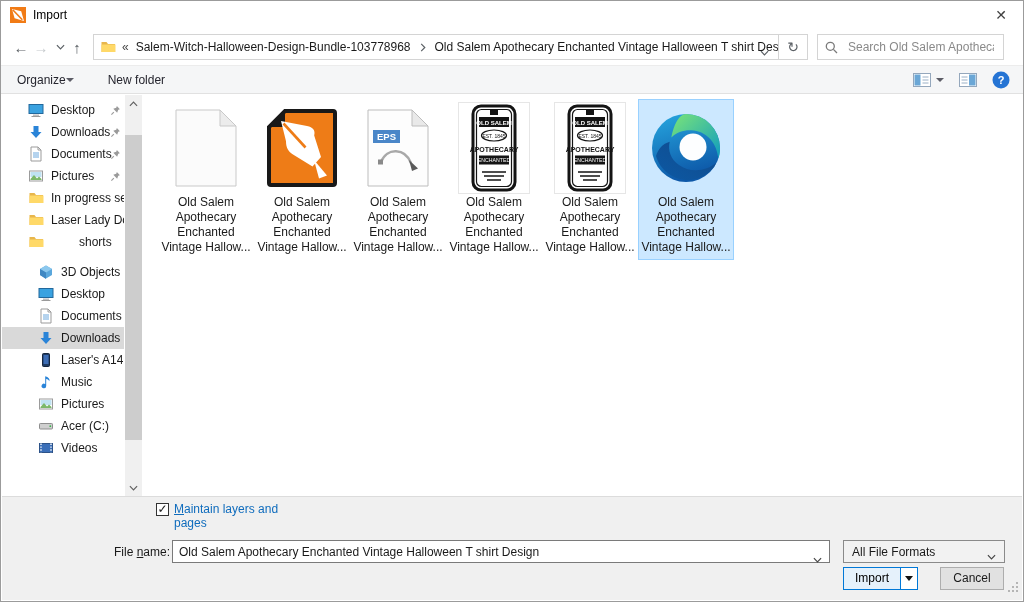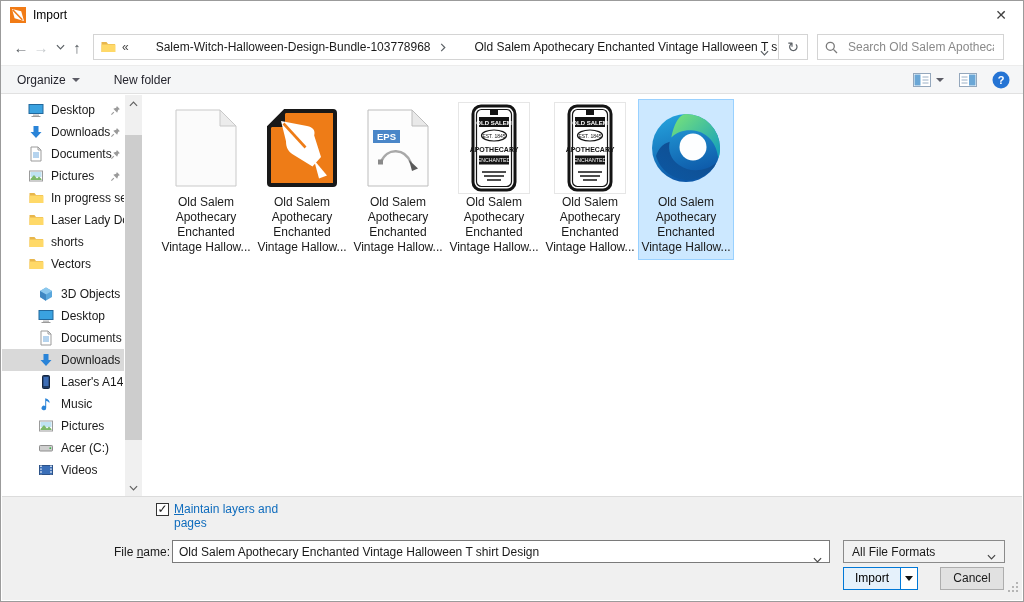--- a/index.html
+++ b/index.html
@@ -21,7 +21,7 @@
   .addressbar{margin-left:6px;width:686px;height:26px;border:1px solid #d4d4d4;display:flex;align-items:center;padding:0 26px 0 6px;font-size:12px;color:#1a1a1a;position:relative;background:#fff;white-space:nowrap;overflow:hidden;}
   .addr-folder{width:16px;height:16px;display:inline-flex;flex:none;margin-right:6px;}
   .crumb-ovf{color:#444;margin-right:7px;font-size:12px;}
-  .crumb{color:#1a1a1a;margin-left:20px;}
+  .crumb{color:#1a1a1a;}
   .crumb-sep{margin:0 9px;display:inline-flex;}
   .addr-chevron{position:absolute;right:9px;top:10px;}
   .refreshbtn{width:29px;height:26px;border:1px solid #d4d4d4;border-left:none;display:flex;align-items:center;justify-content:center;font-size:14px;color:#5a5f64;background:#fff;flex:none;}

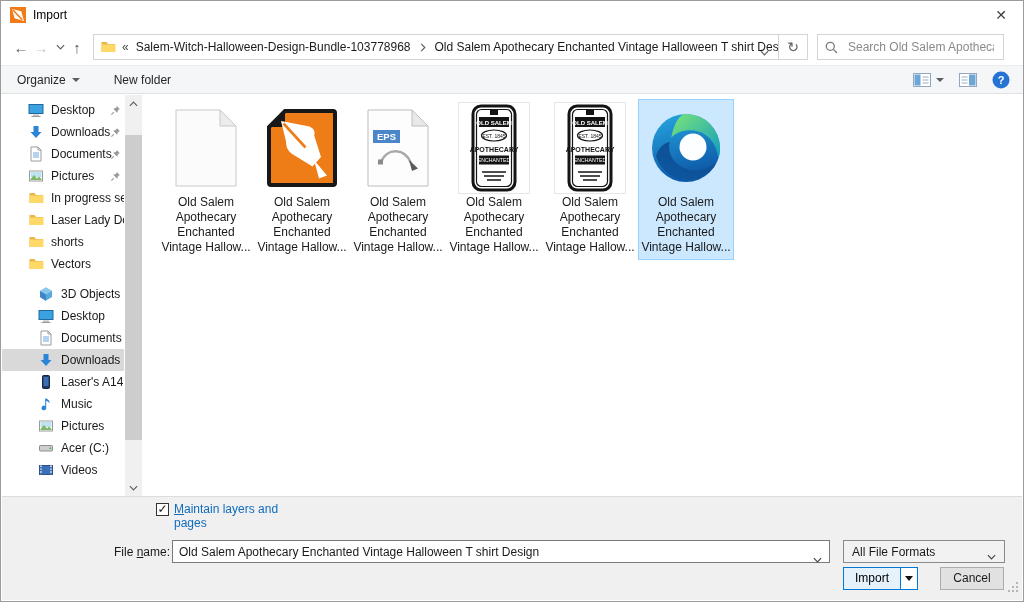--- a/index.html
+++ b/index.html
@@ -32,7 +32,7 @@
 
   
   .toolbar{position:absolute;top:64px;left:0;right:0;height:29px;background:#f5f6f7;border-top:1px solid #ececec;border-bottom:1px solid #e1e1e1;display:flex;align-items:center;font-size:12px;color:#25252e;}
-  .tbtn{display:flex;align-items:center;gap:6px;cursor:default;}
+  .tbtn{display:flex;align-items:center;cursor:default;}
   .tbtn.organize{margin-left:16px;}
   .tbtn.newfolder{margin-left:34px;}
   .tri-down{width:0;height:0;border-left:4px solid transparent;border-right:4px solid transparent;border-top:4px solid #5c5c66;}

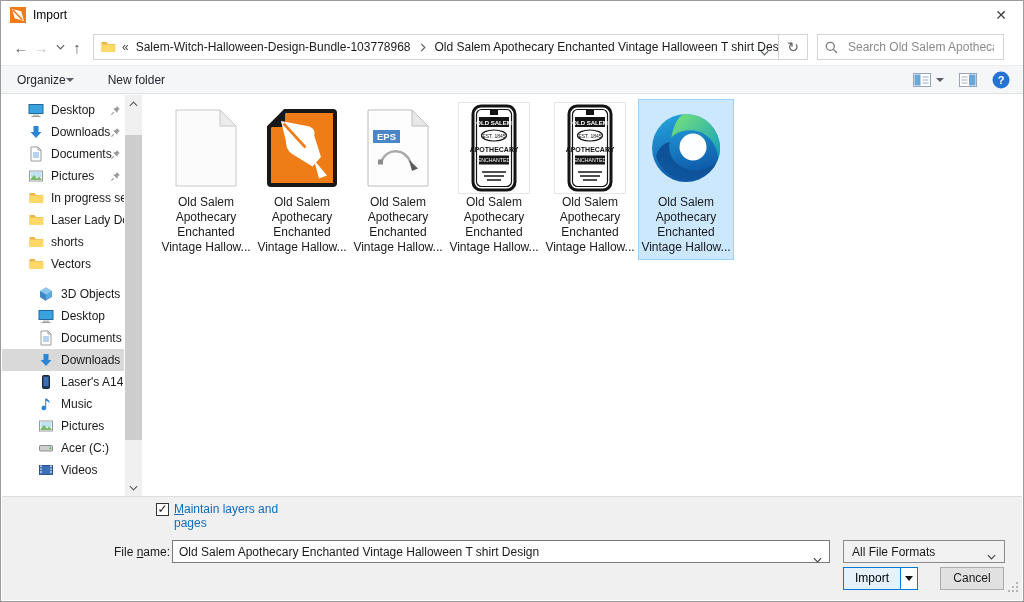--- a/index.html
+++ b/index.html
@@ -252,7 +252,7 @@
           </span>
           <span class="side-label">Laser Lady Dowr</span>
         </div>
-        <div class="side-row" style="padding-left: 26px;">
+        <div class="side-row" style="padding-left: 26px; gap: 28px;">
           <span class="side-icon">
             <svg width="16" height="16" viewBox="0 0 16 16">
               <path d="M1.5 3h5l1.5 2h7v8H1.5z" fill="#e8b64c"></path>

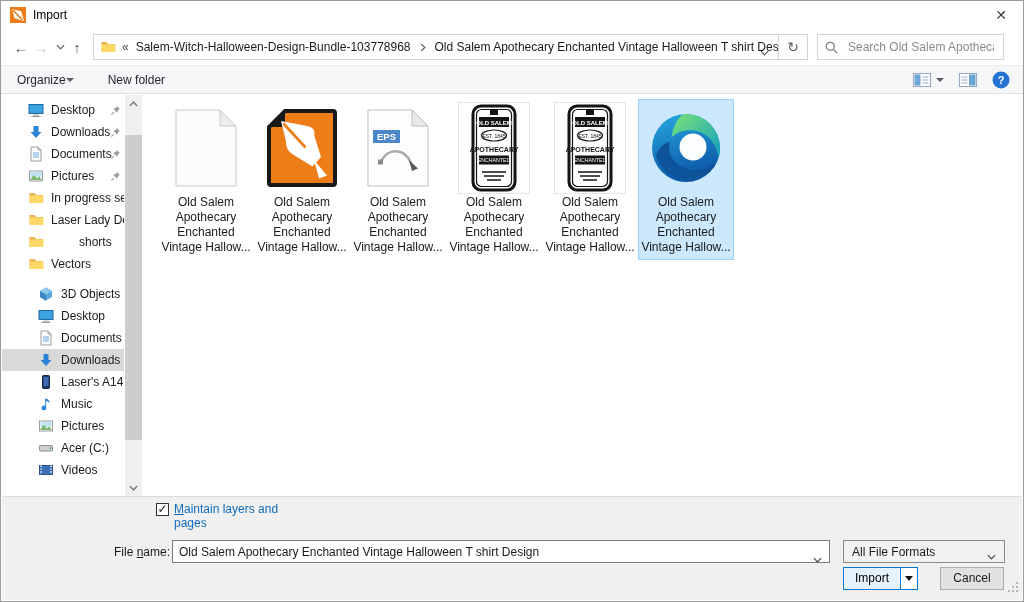--- a/index.html
+++ b/index.html
@@ -260,15 +260,6 @@
             </svg>
           </span>
           <span class="side-label">shorts</span>
-        </div>
-        <div class="side-row" style="padding-left: 26px;">
-          <span class="side-icon">
-            <svg width="16" height="16" viewBox="0 0 16 16">
-              <path d="M1.5 3h5l1.5 2h7v8H1.5z" fill="#e8b64c"></path>
-              <path d="M1.5 5.5h14V13h-14z" fill="#ffd968"></path>
-            </svg>
-          </span>
-          <span class="side-label">Vectors</span>
         </div>
         <div class="side-gap"></div>
         <div class="side-row" style="padding-left: 36px;">

